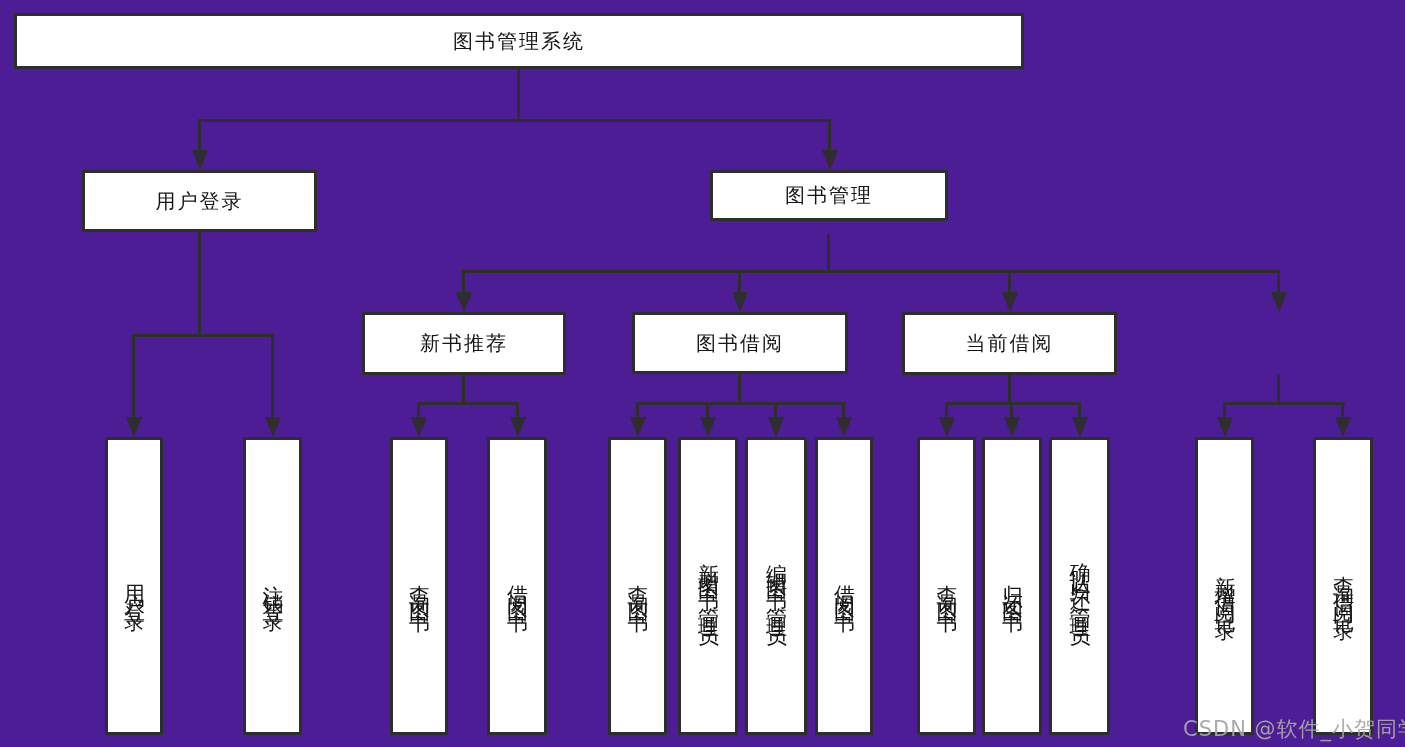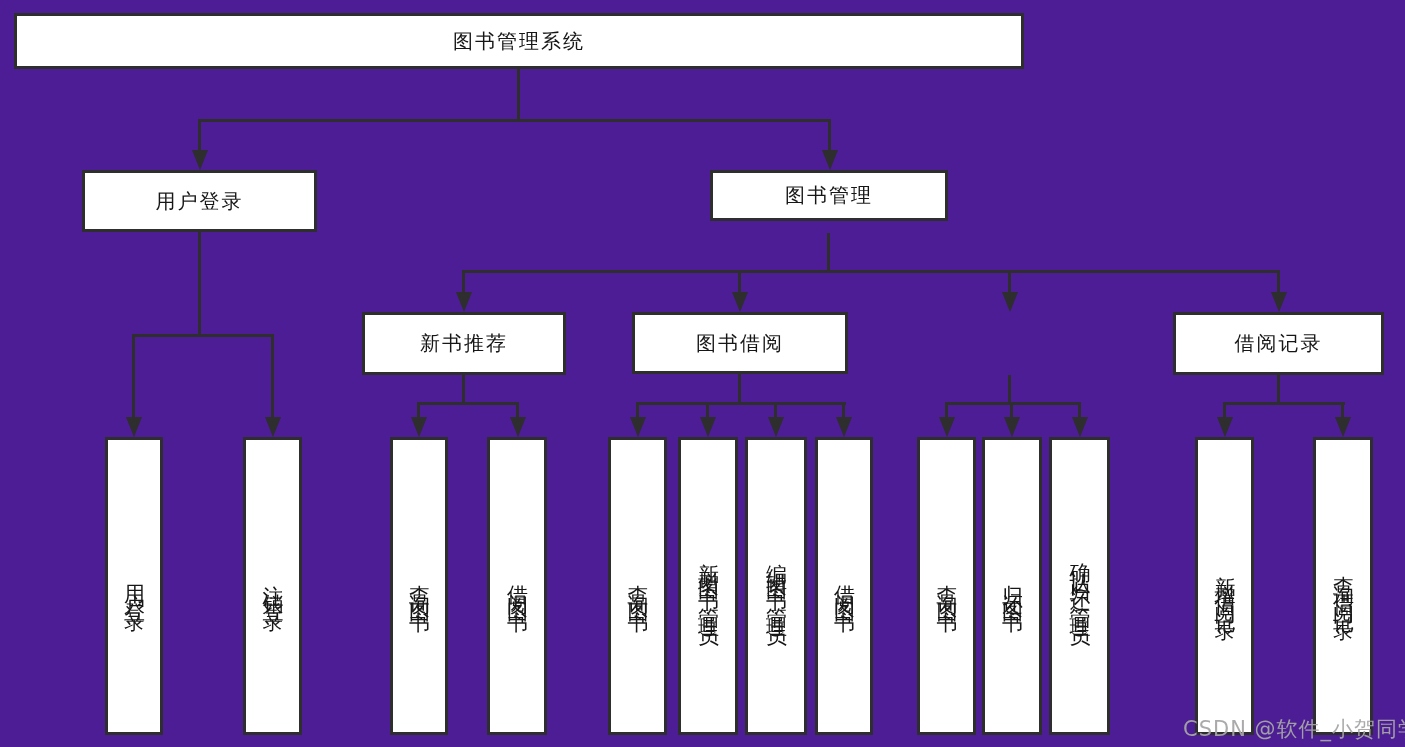--- a/index.html
+++ b/index.html
@@ -99,6 +99,7 @@
 
   <div class="node hnode" style="left:362px;  top:312px; width:204px; height:63px;">新书推荐</div>
   <div class="node hnode" style="left:632px;  top:312px; width:216px; height:62px;">图书借阅</div>
+  <div class="node hnode" style="left:902px;  top:312px; width:215px; height:63px;">当前借阅</div>
   <div class="node hnode" style="left:1173px; top:312px; width:211px; height:63px;">借阅记录</div>
 
   <div class="vl" style="left:462px; top:375px; height:30px;"></div>

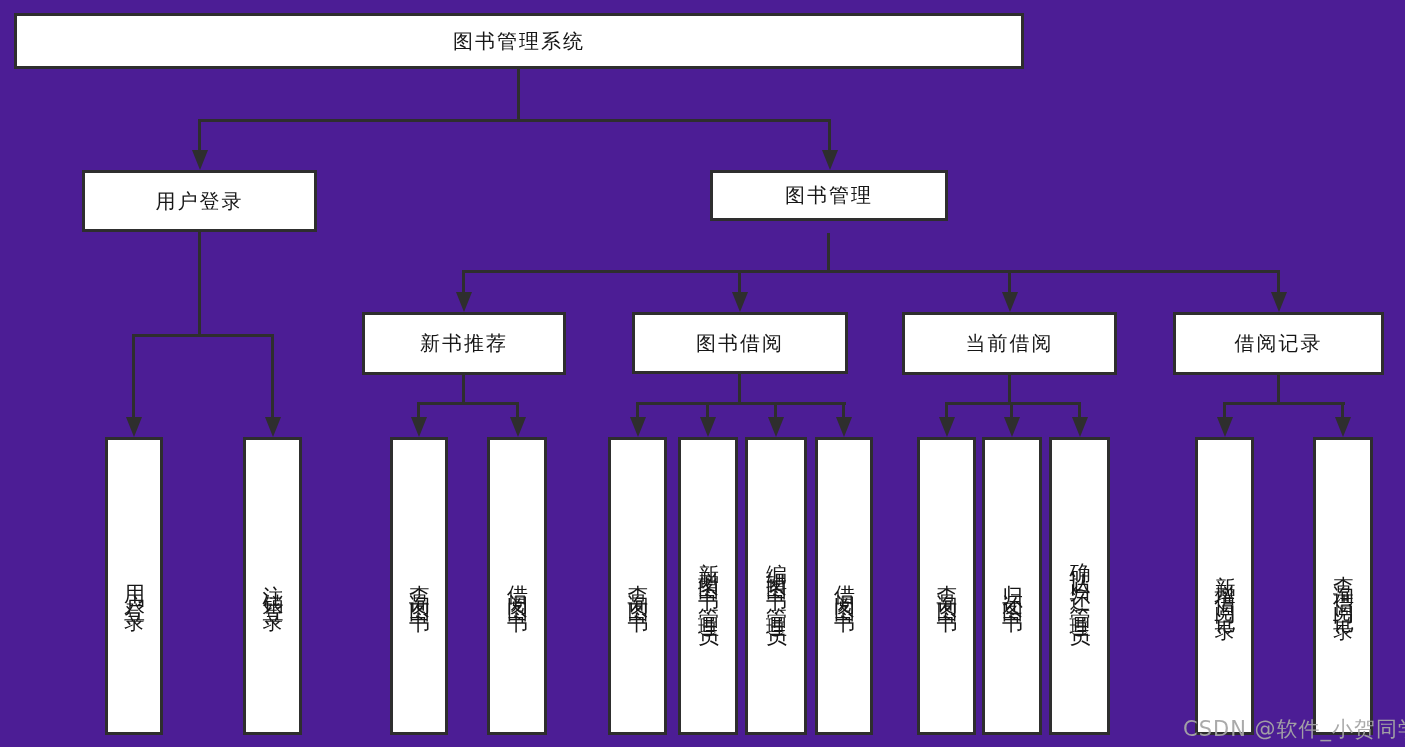--- a/index.html
+++ b/index.html
@@ -100,7 +100,6 @@
   <div class="node hnode" style="left:362px;  top:312px; width:204px; height:63px;">新书推荐</div>
   <div class="node hnode" style="left:632px;  top:312px; width:216px; height:62px;">图书借阅</div>
   <div class="node hnode" style="left:902px;  top:312px; width:215px; height:63px;">当前借阅</div>
-  <div class="node hnode" style="left:1173px; top:312px; width:211px; height:63px;">借阅记录</div>
 
   <div class="vl" style="left:462px; top:375px; height:30px;"></div>
   <div class="hl" style="left:417px; top:402px; width:102px;"></div>

